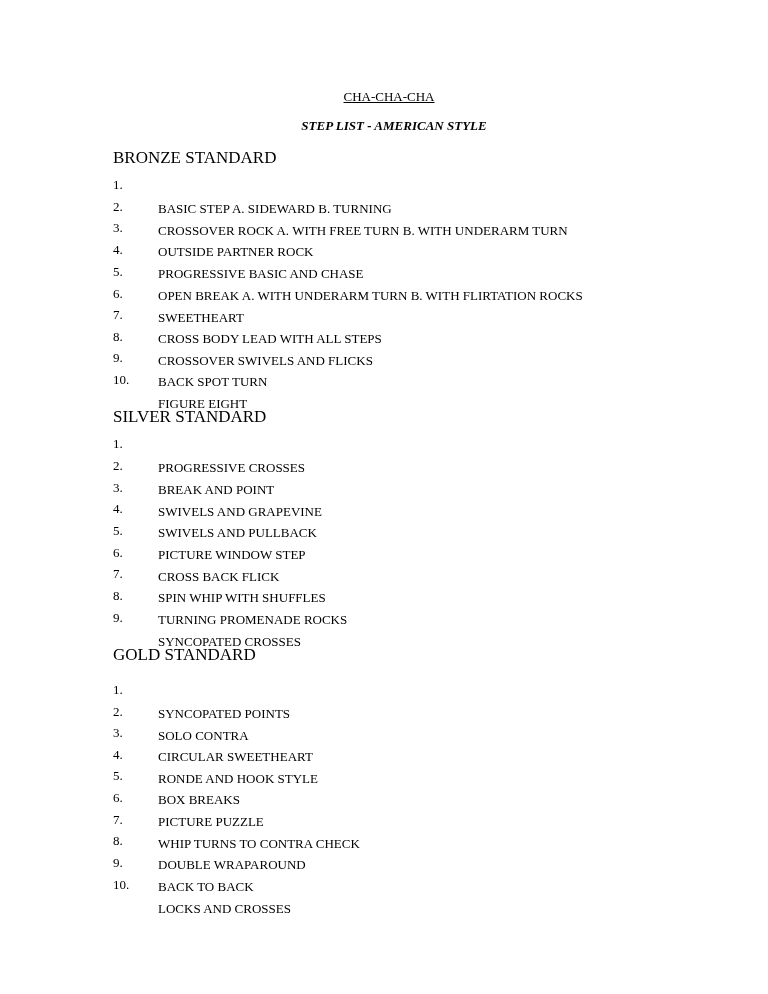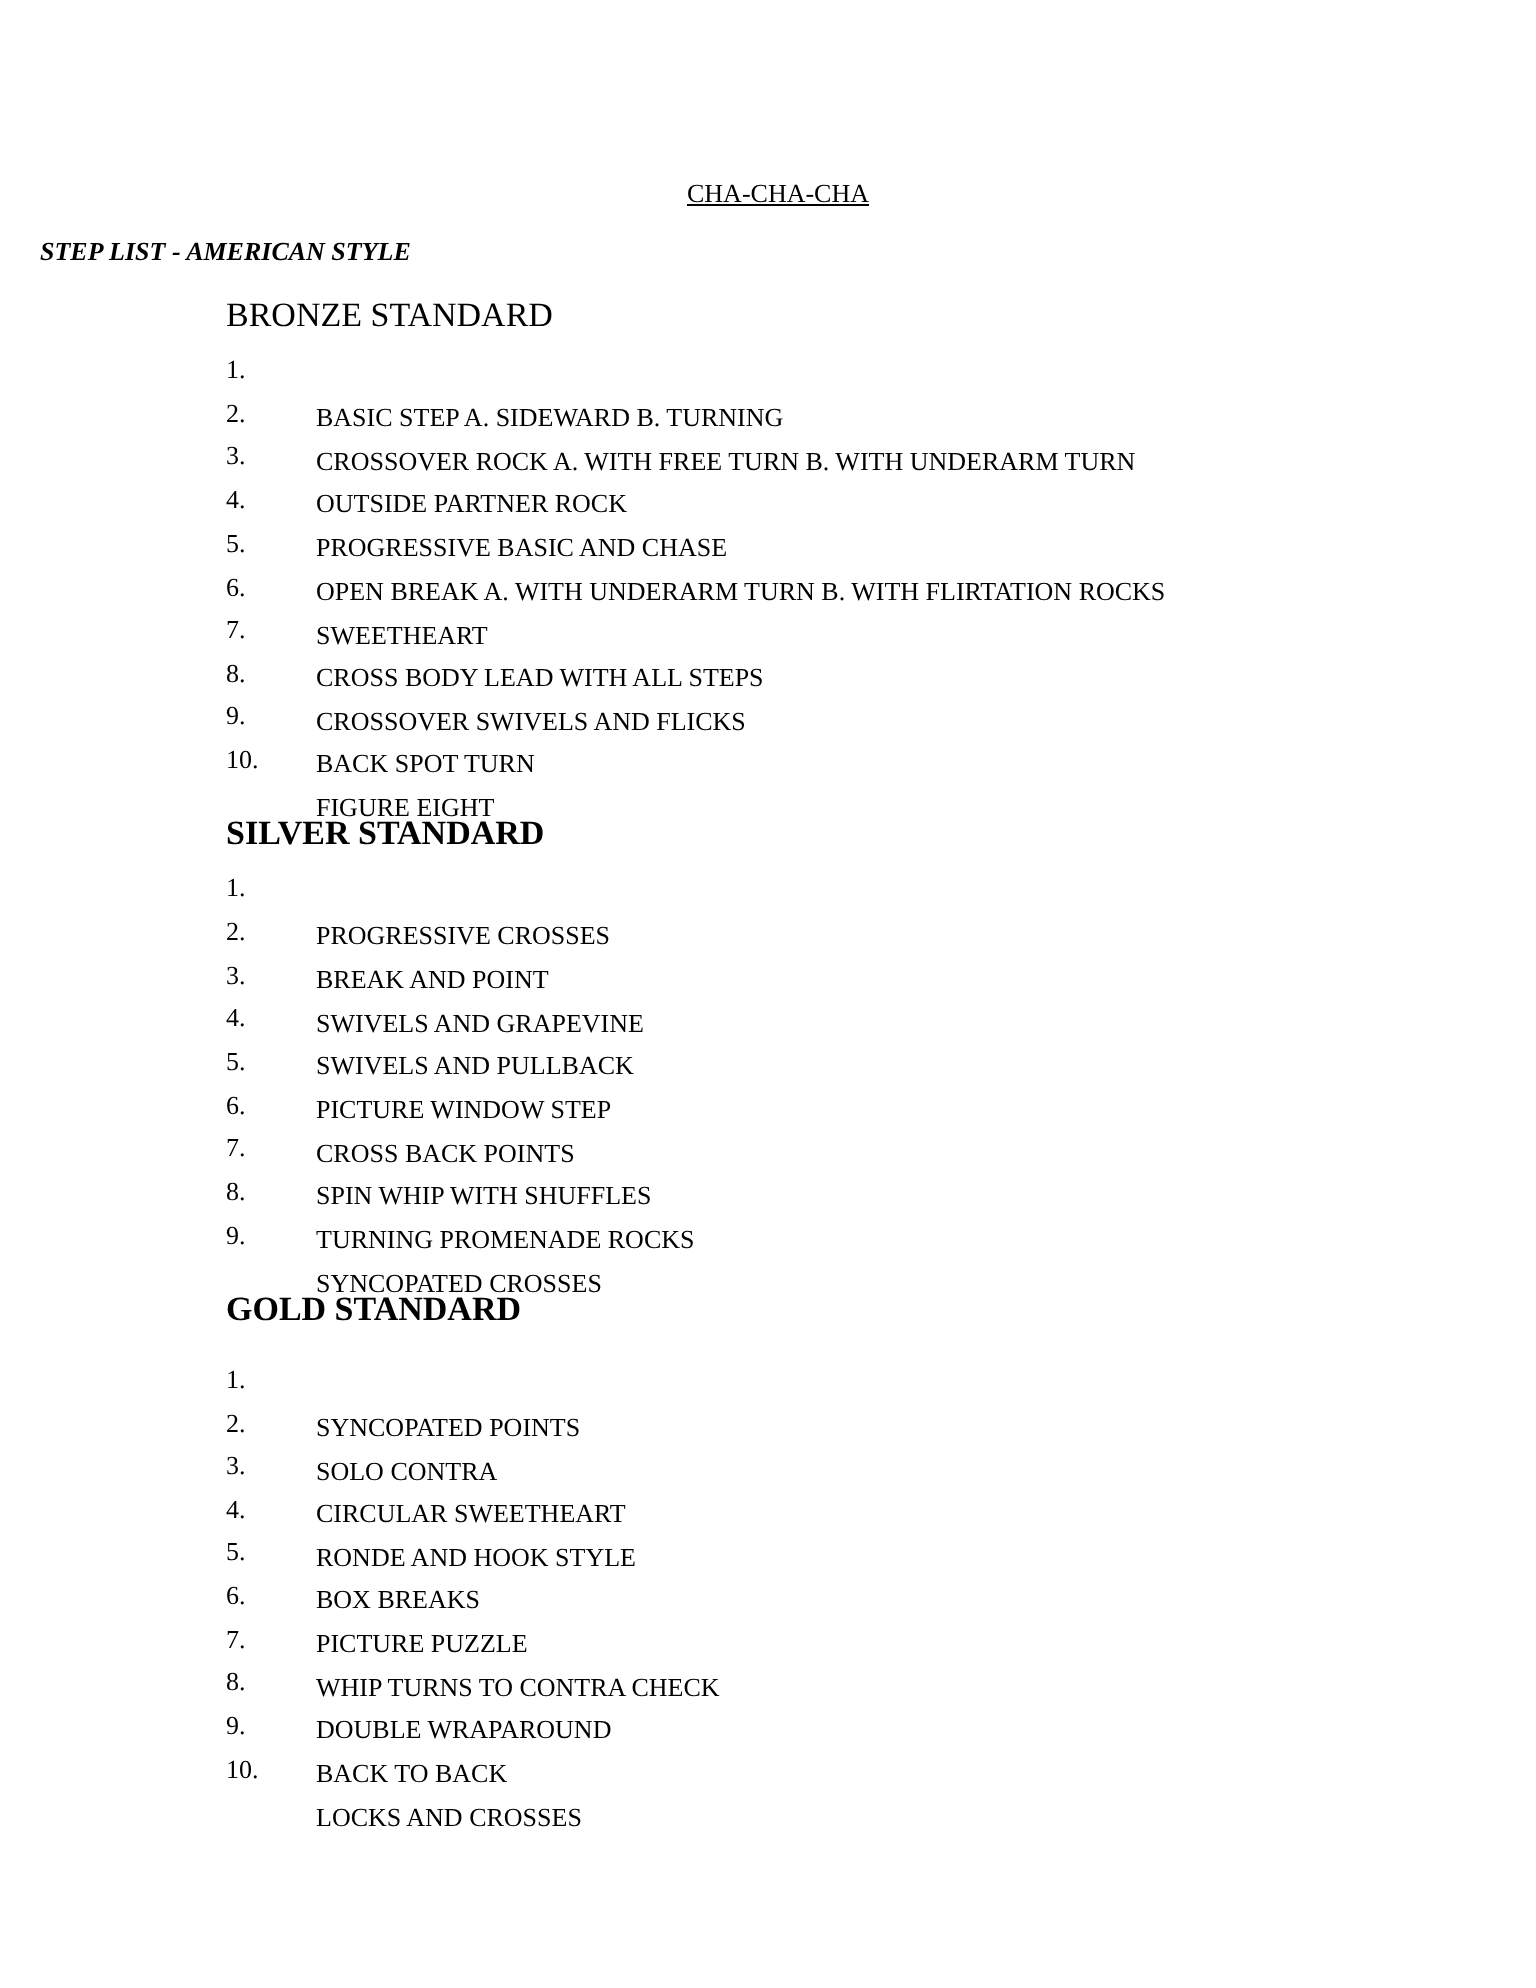--- a/index.html
+++ b/index.html
@@ -35,6 +35,7 @@
       position: absolute;
       left: 0; width: 768px;
       top: 118px;
+      text-align: center;
       padding-left: 20px;
       box-sizing: border-box;
       font-style: italic;

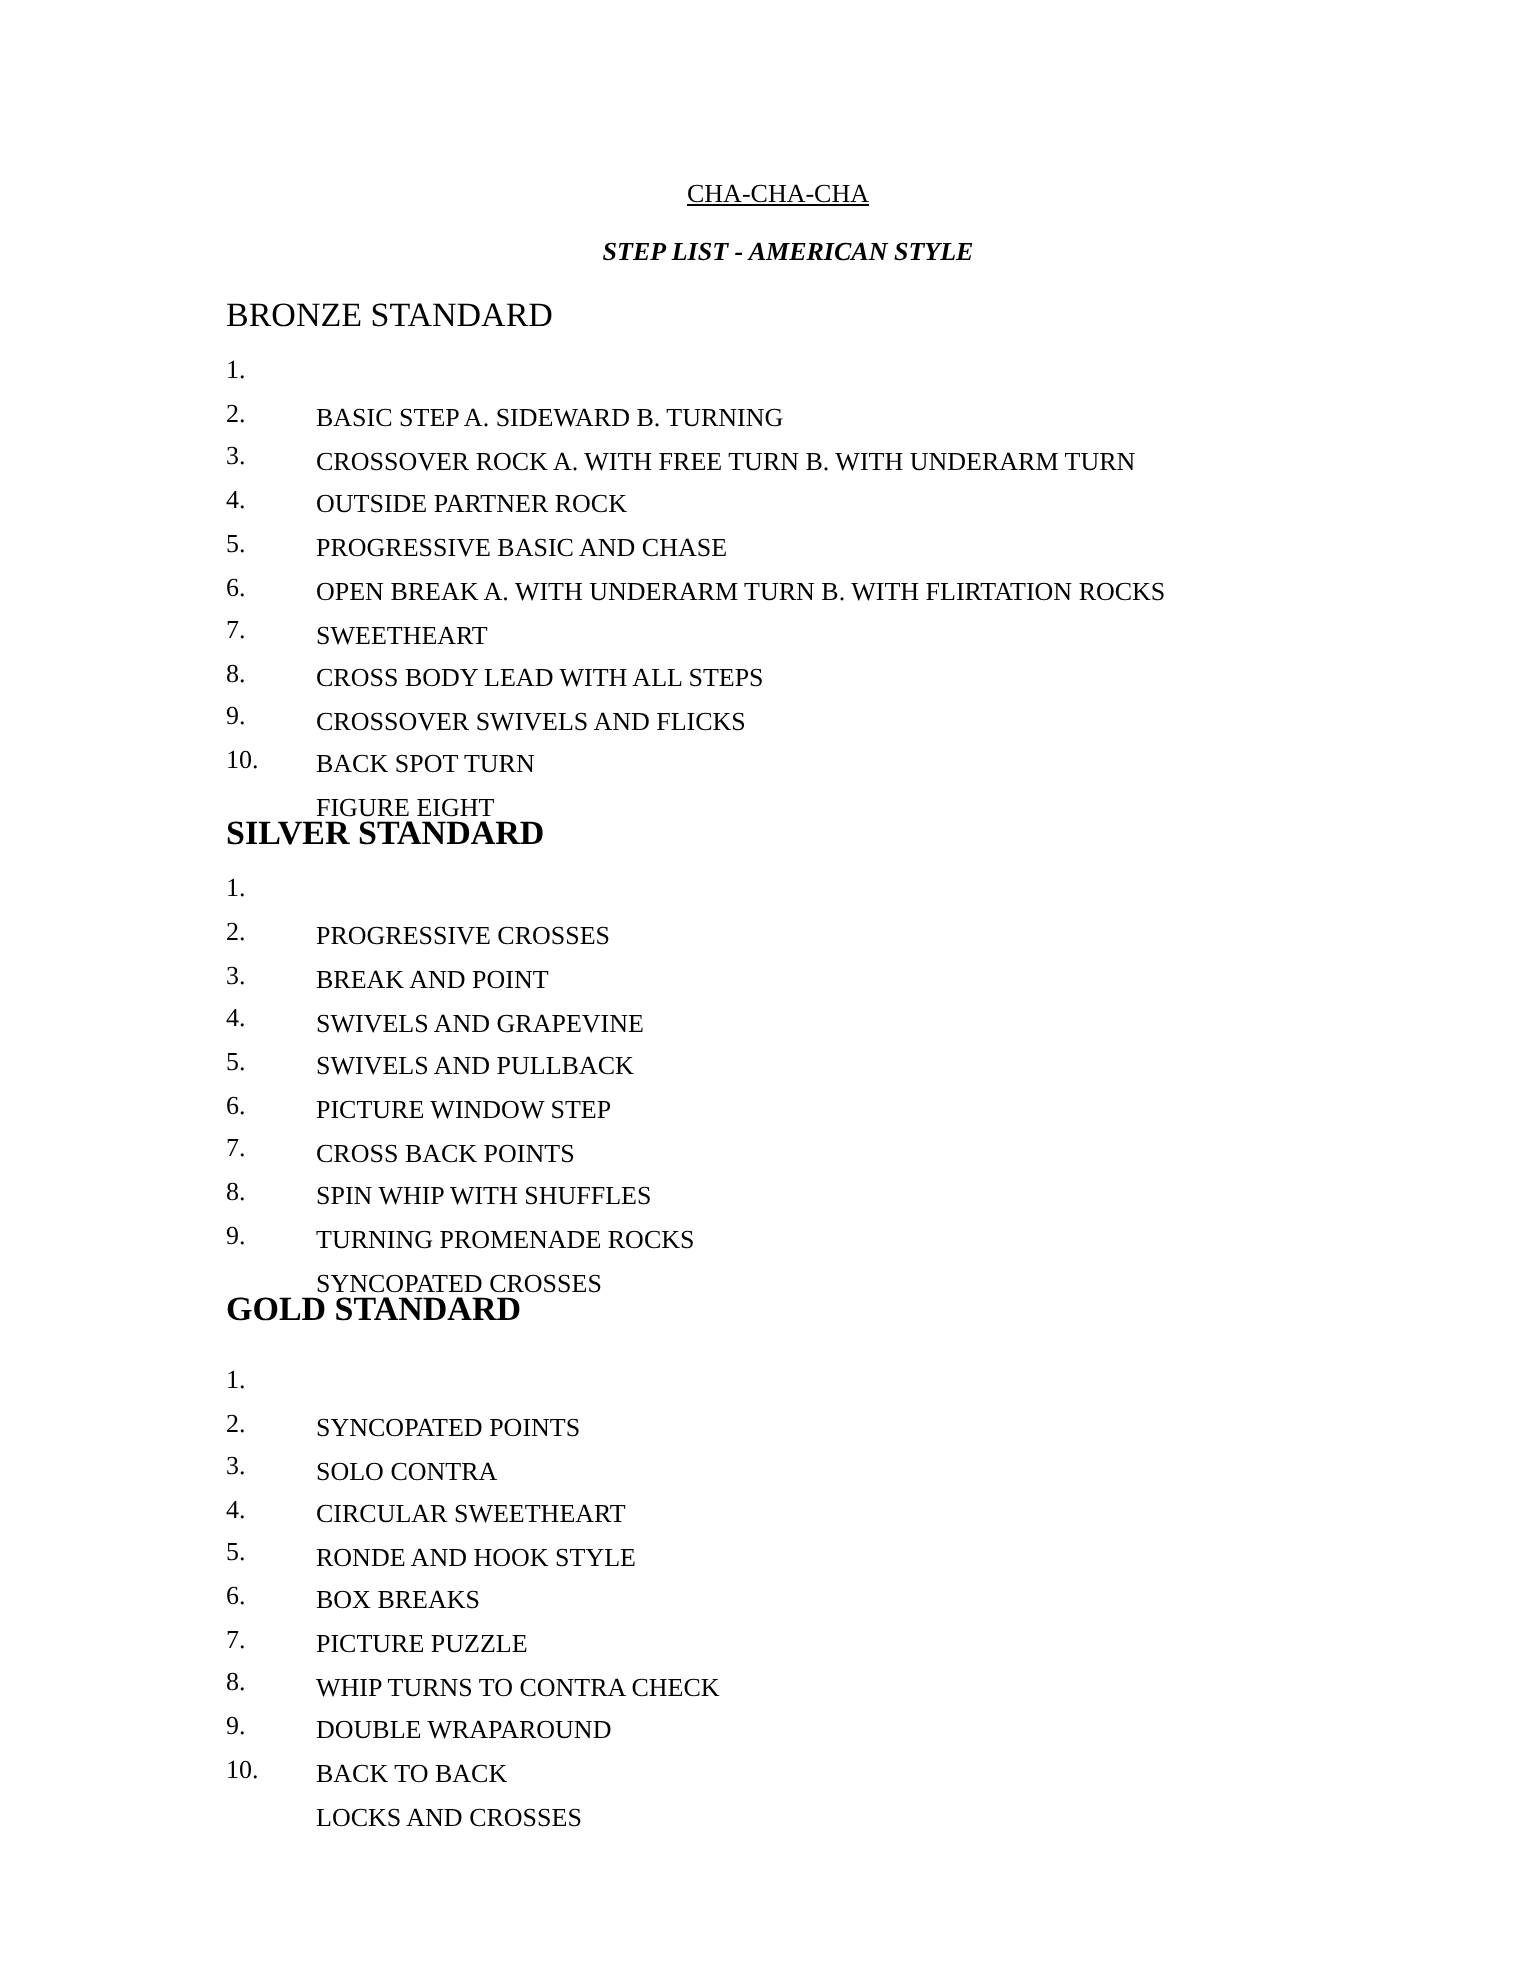--- a/index.html
+++ b/index.html
@@ -48,7 +48,7 @@
       font-size: 17px;
       white-space: nowrap;
     }
-    .section-head.bold { font-weight: bold; }
+    .section-head.bold { font-weight: normal; }
     .row {
       position: absolute;
       left: 113px;

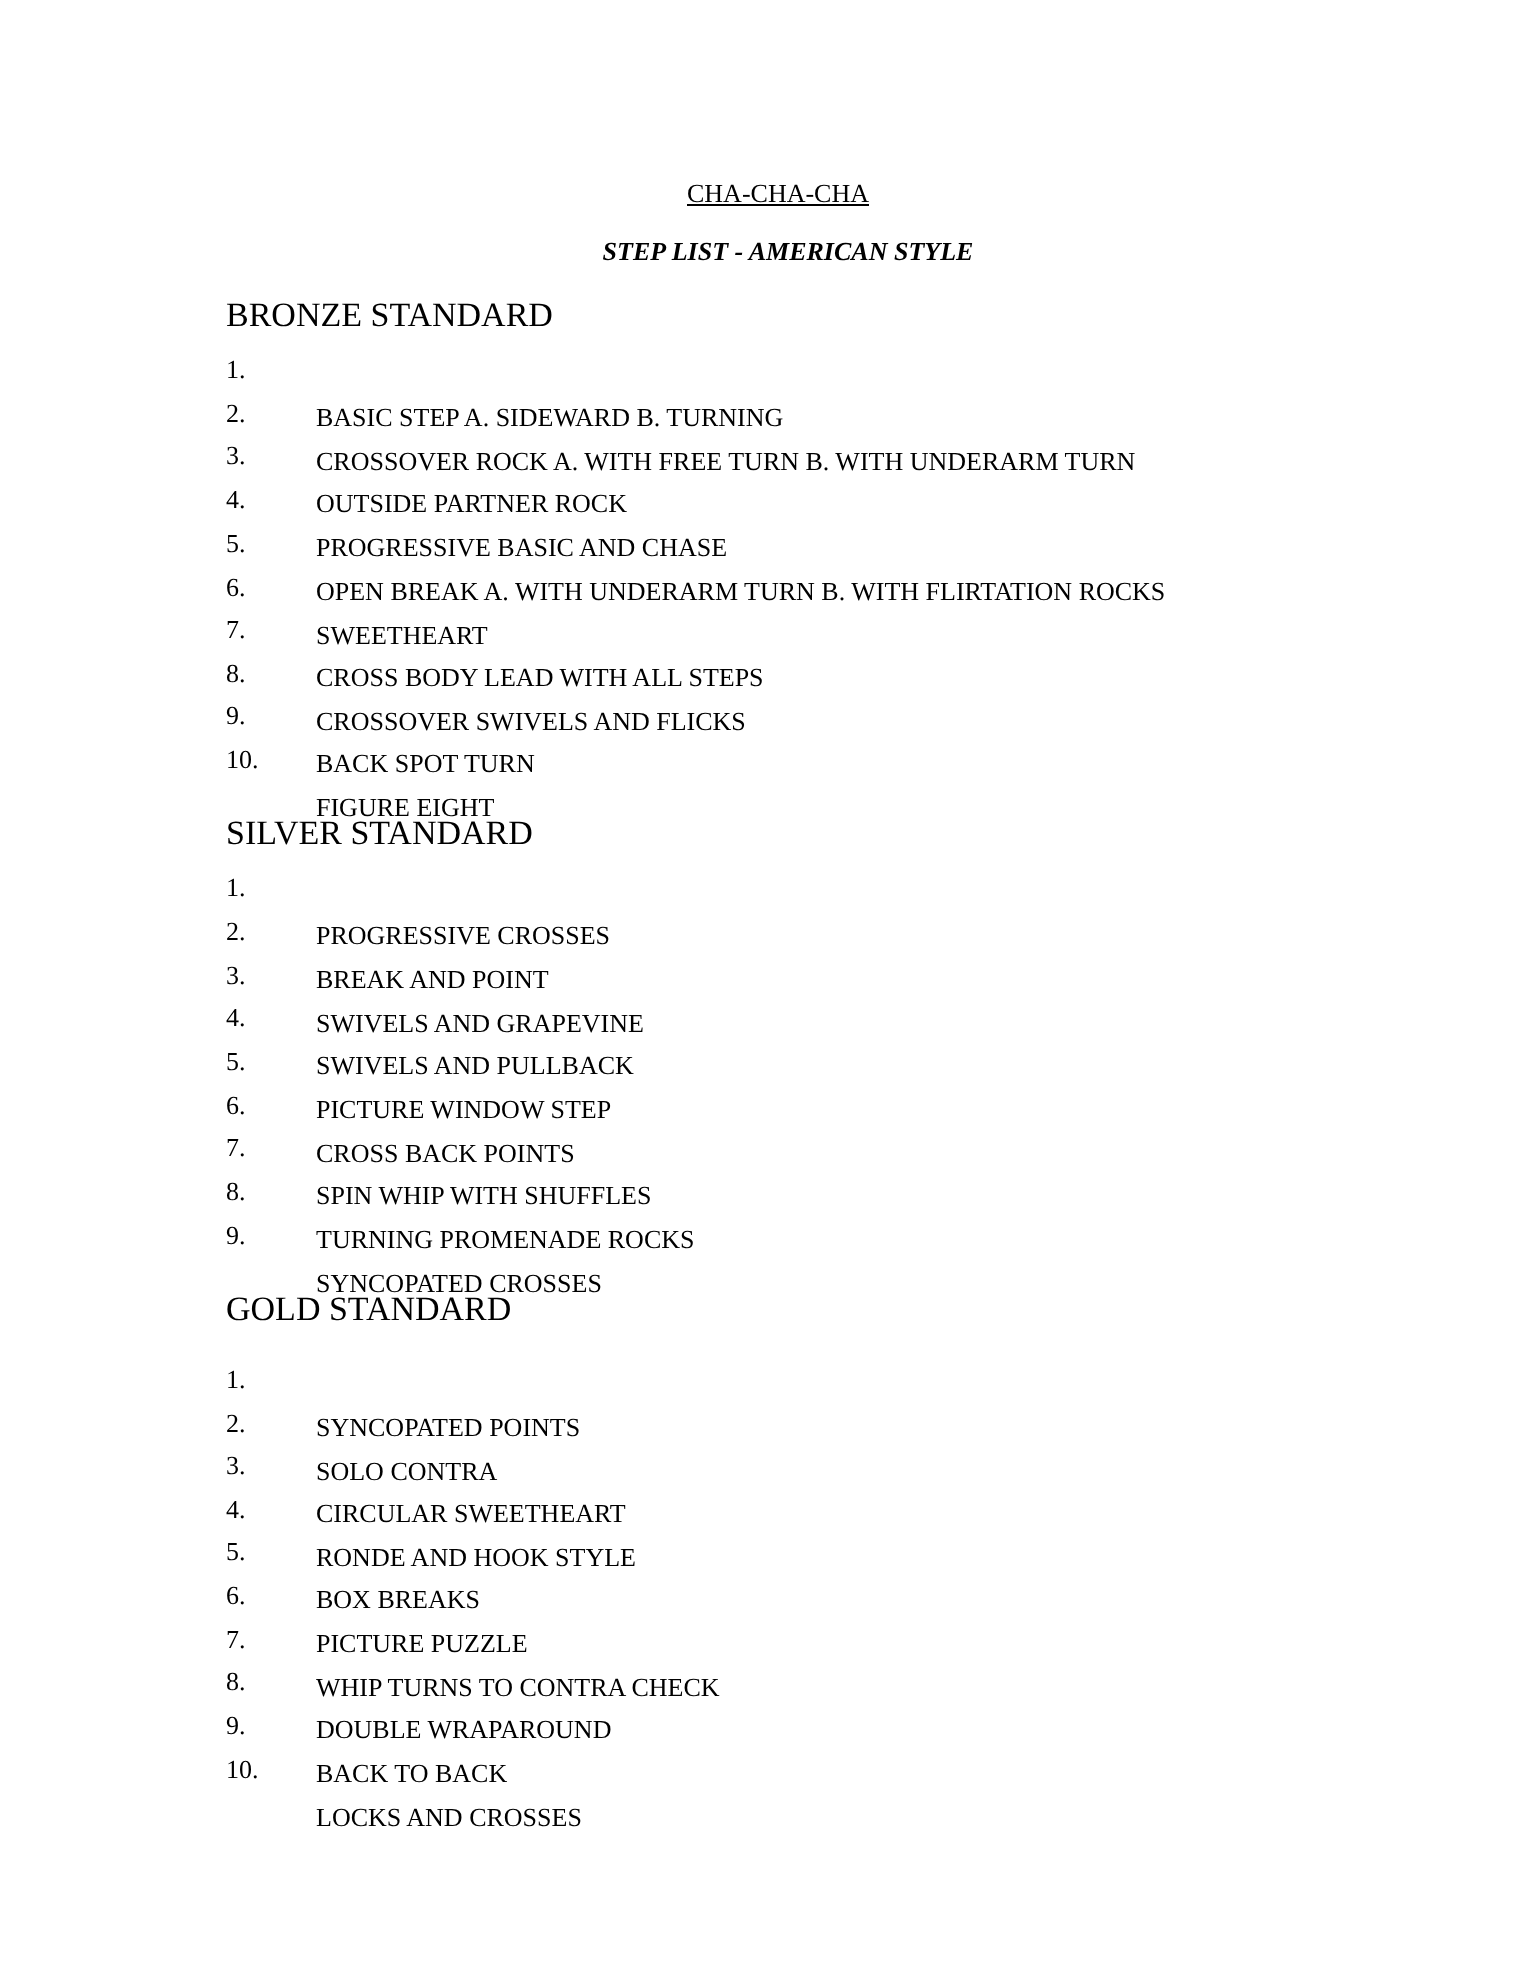--- a/index.html
+++ b/index.html
@@ -144,7 +144,7 @@
       </div>
     <div class="row" style="top:545px">
         <span class="num">6.</span>
-        <span class="txt">CROSS BACK POINTS</span>
+        <span class="txt">CROSS BACK FLICK</span>
       </div>
     <div class="row" style="top:566px">
         <span class="num">7.</span>

